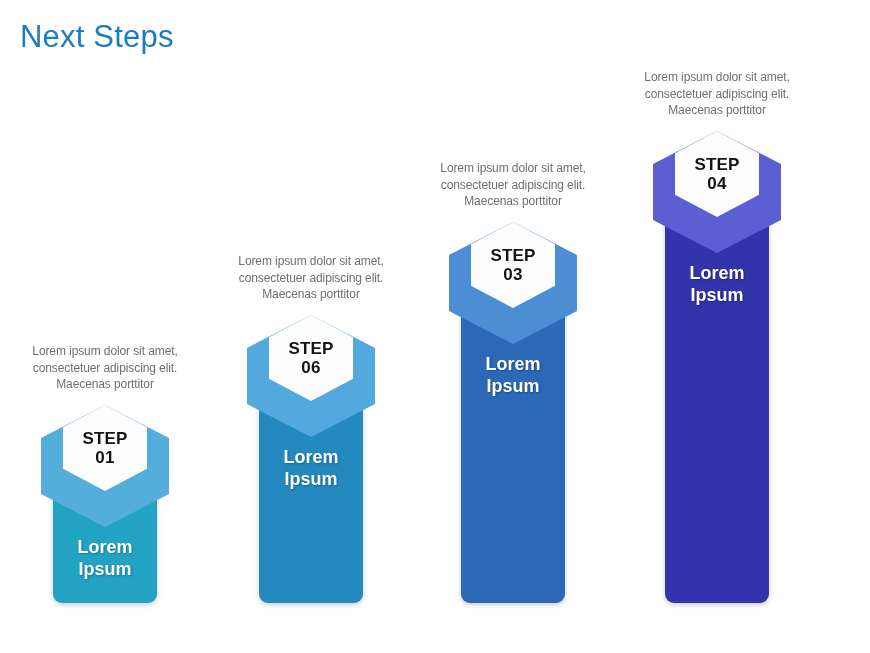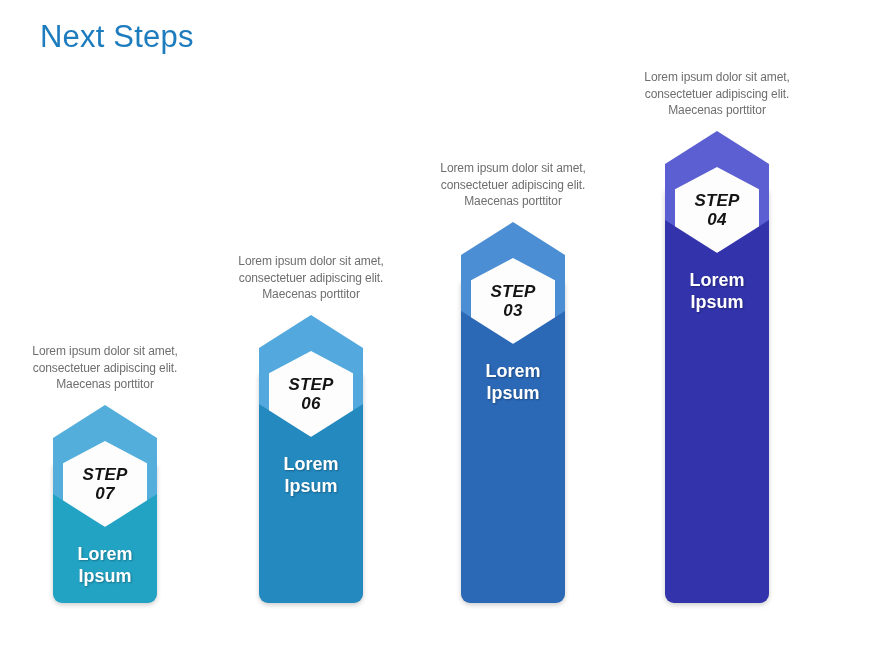--- a/index.html
+++ b/index.html
@@ -23,7 +23,7 @@
   
   #page-title {
     position: absolute;
-    left: 40px;
+    left: 20px;
     top: 18px;
     font-size: 31px;
     font-weight: 400;

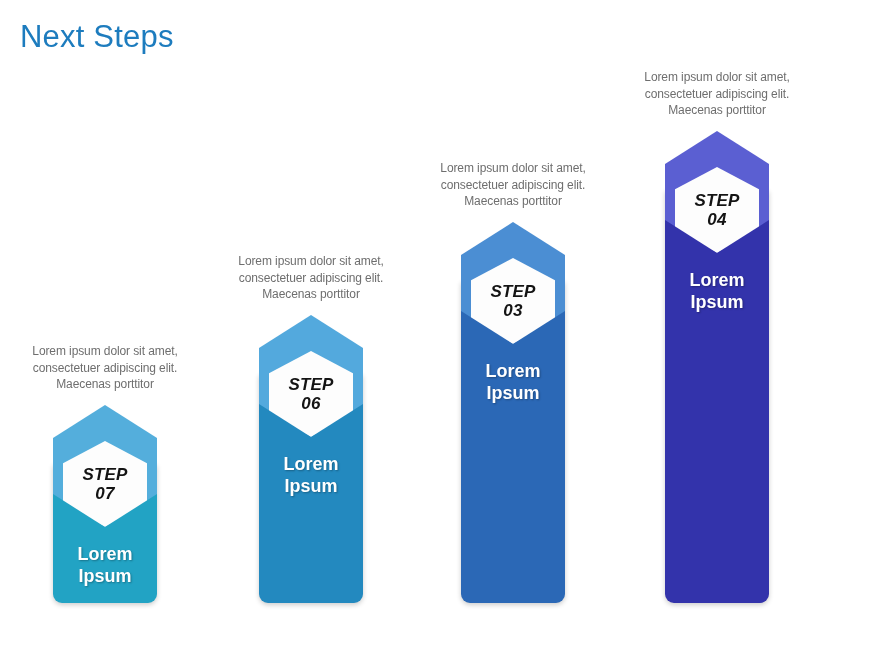--- a/index.html
+++ b/index.html
@@ -90,14 +90,13 @@
   .hex-cap {
     position: relative;
     z-index: 3;
-    width: 104px;
+    width: 128px;
     height: 122px;
     clip-path: polygon(50% 0%, 100% 27%, 100% 73%, 50% 100%, 0% 73%, 0% 27%);
     display: flex;
-    align-items: flex-end;
+    align-items: flex-start;
     justify-content: center;
     filter: drop-shadow(0 2px 3px rgba(0,0,0,0.22));
-    font-style: italic;
   }
 
   

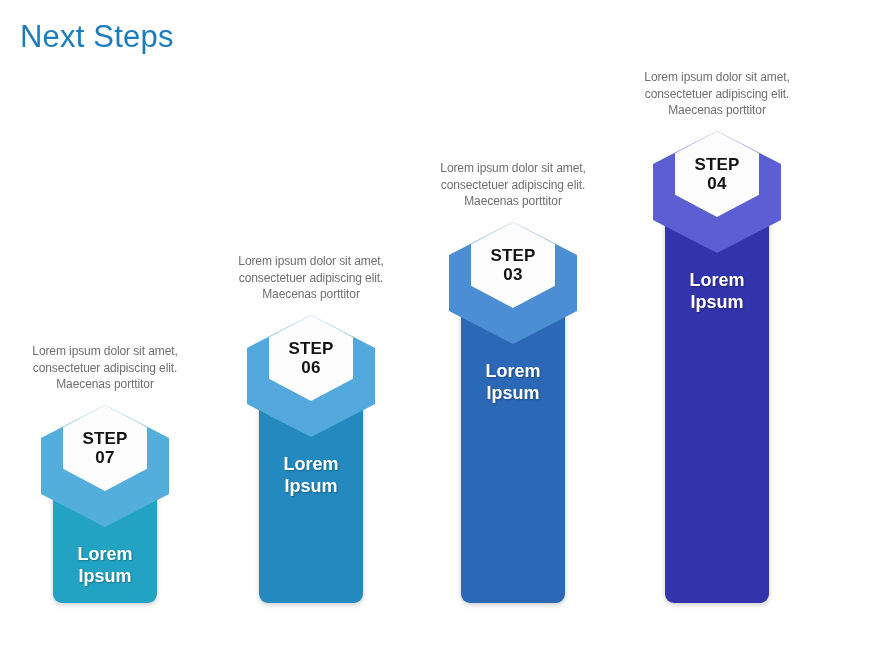--- a/index.html
+++ b/index.html
@@ -83,7 +83,6 @@
     text-align: center;
     text-shadow: 1px 1px 2px rgba(0,0,0,0.30);
     white-space: pre-line;
-    margin-top: 7px;
   }
 
   

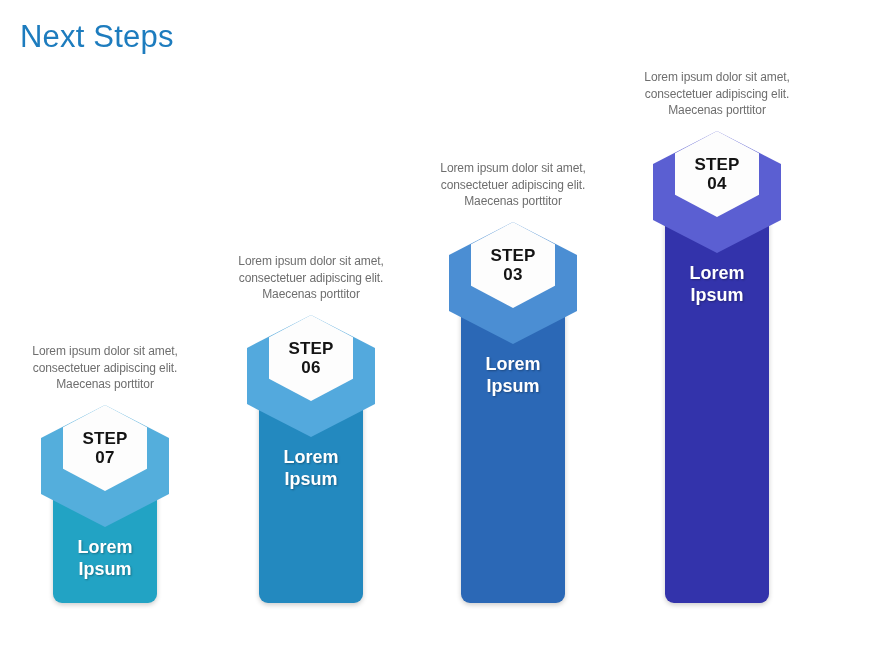--- a/index.html
+++ b/index.html
@@ -140,7 +140,7 @@
       <div class="hex-cap" style="background: rgb(84, 174, 220);">
         <div class="hex-inner">
           <span class="step-word">STEP</span>
-          <span class="step-num">07</span>
+          <span class="step-num">01</span>
         </div>
       </div>
 

